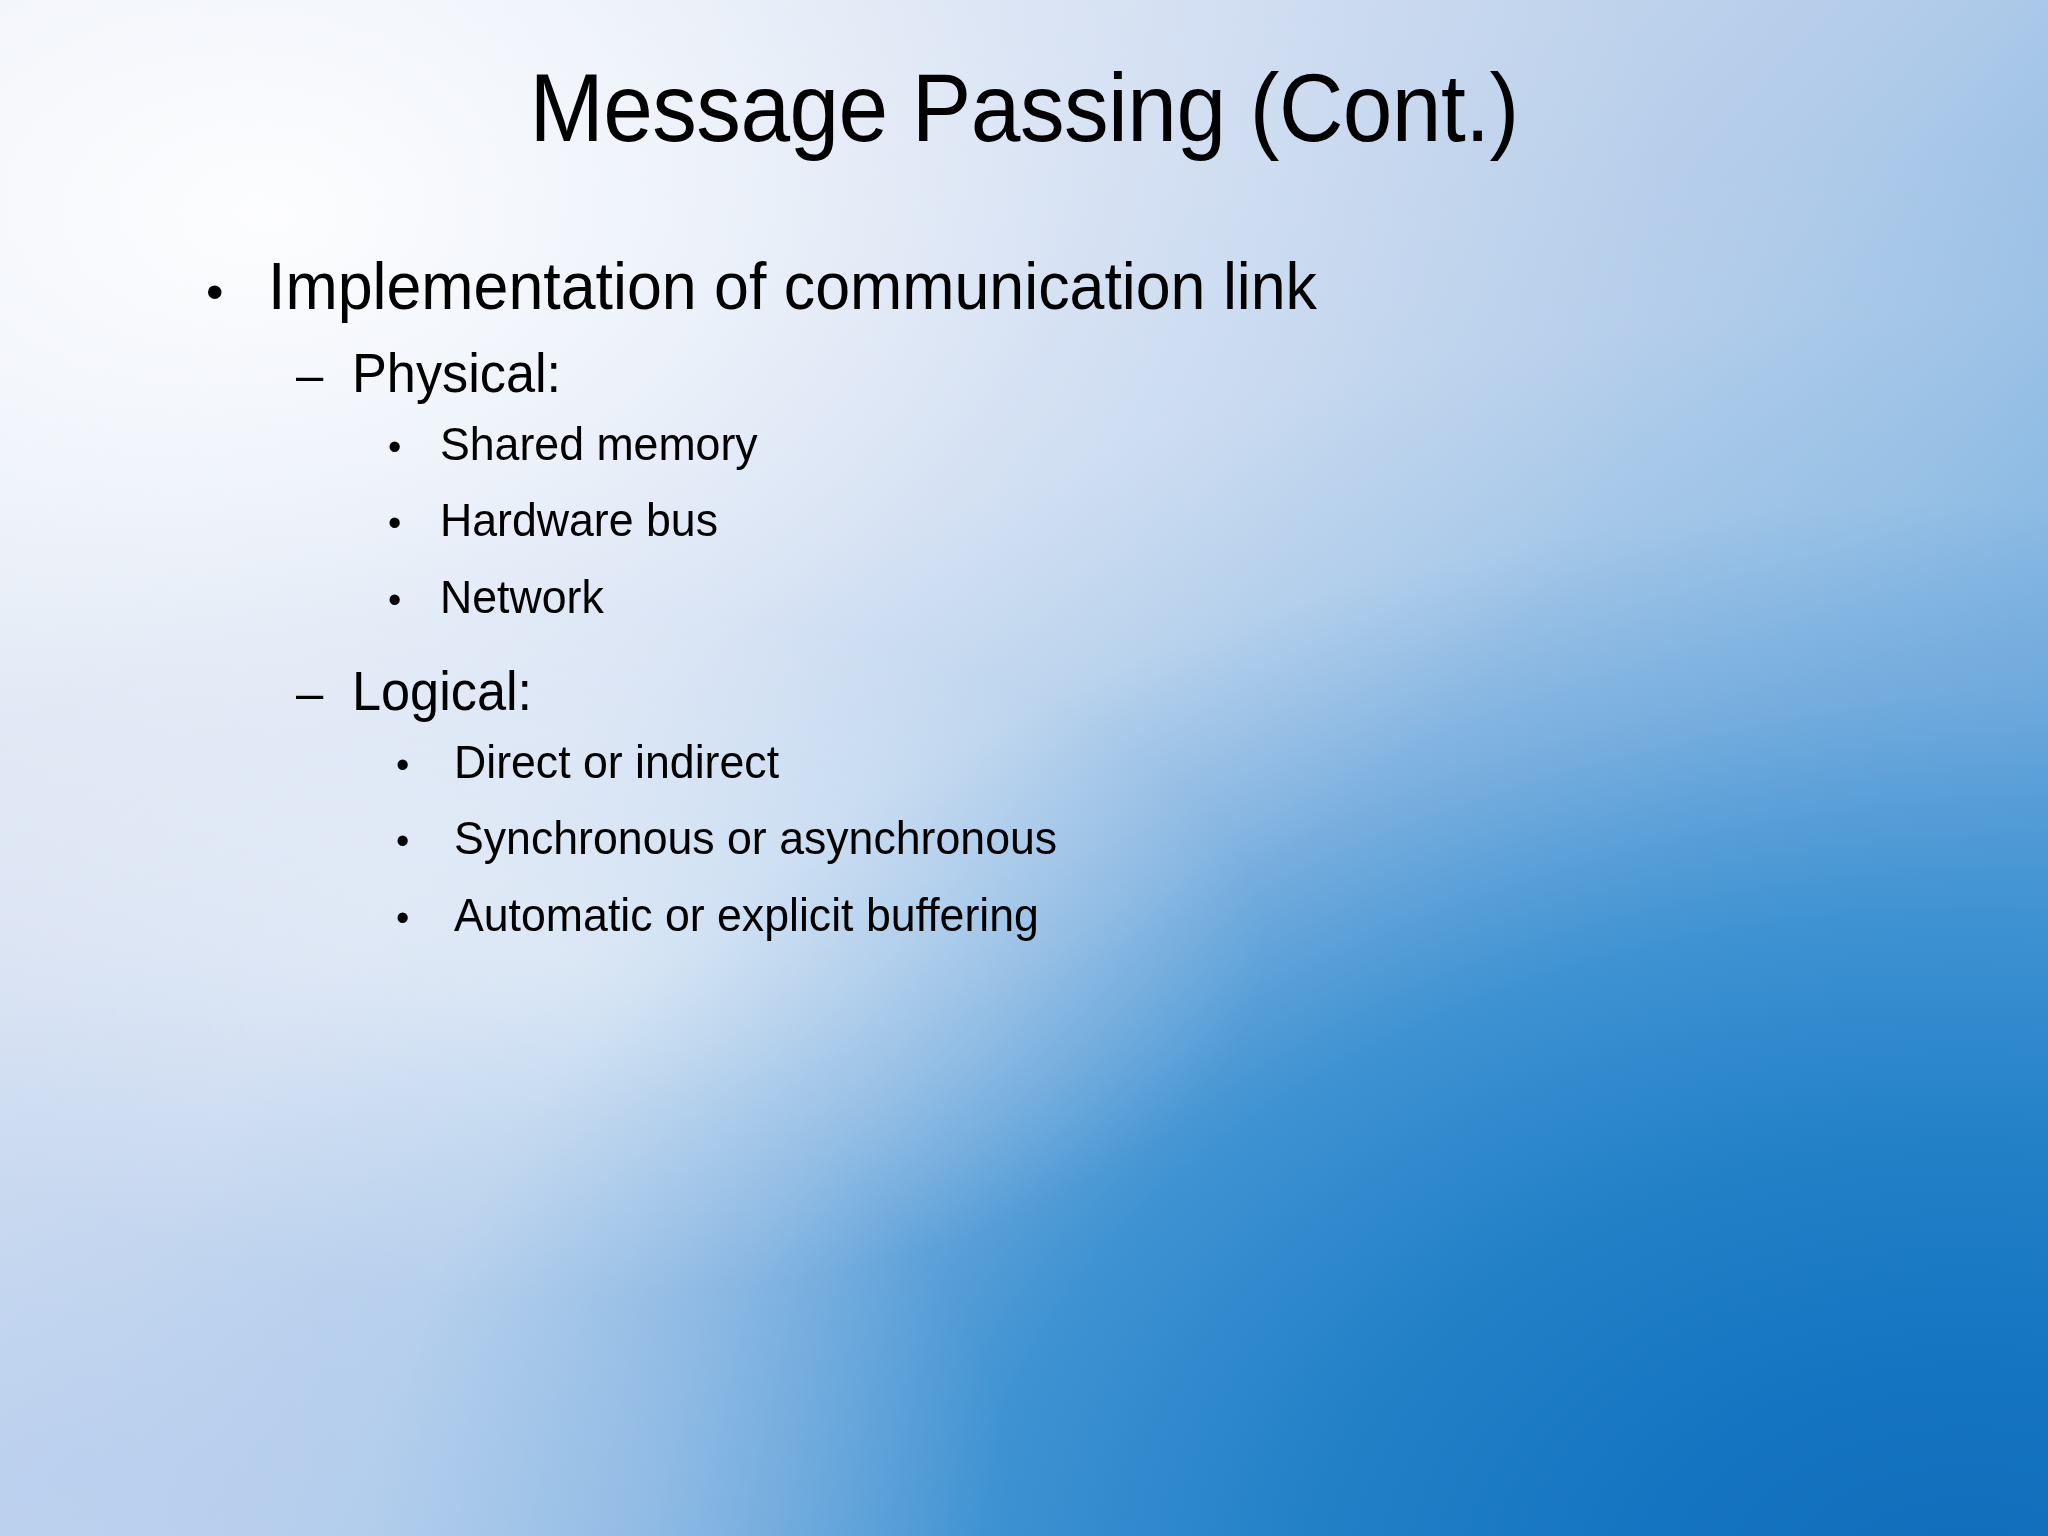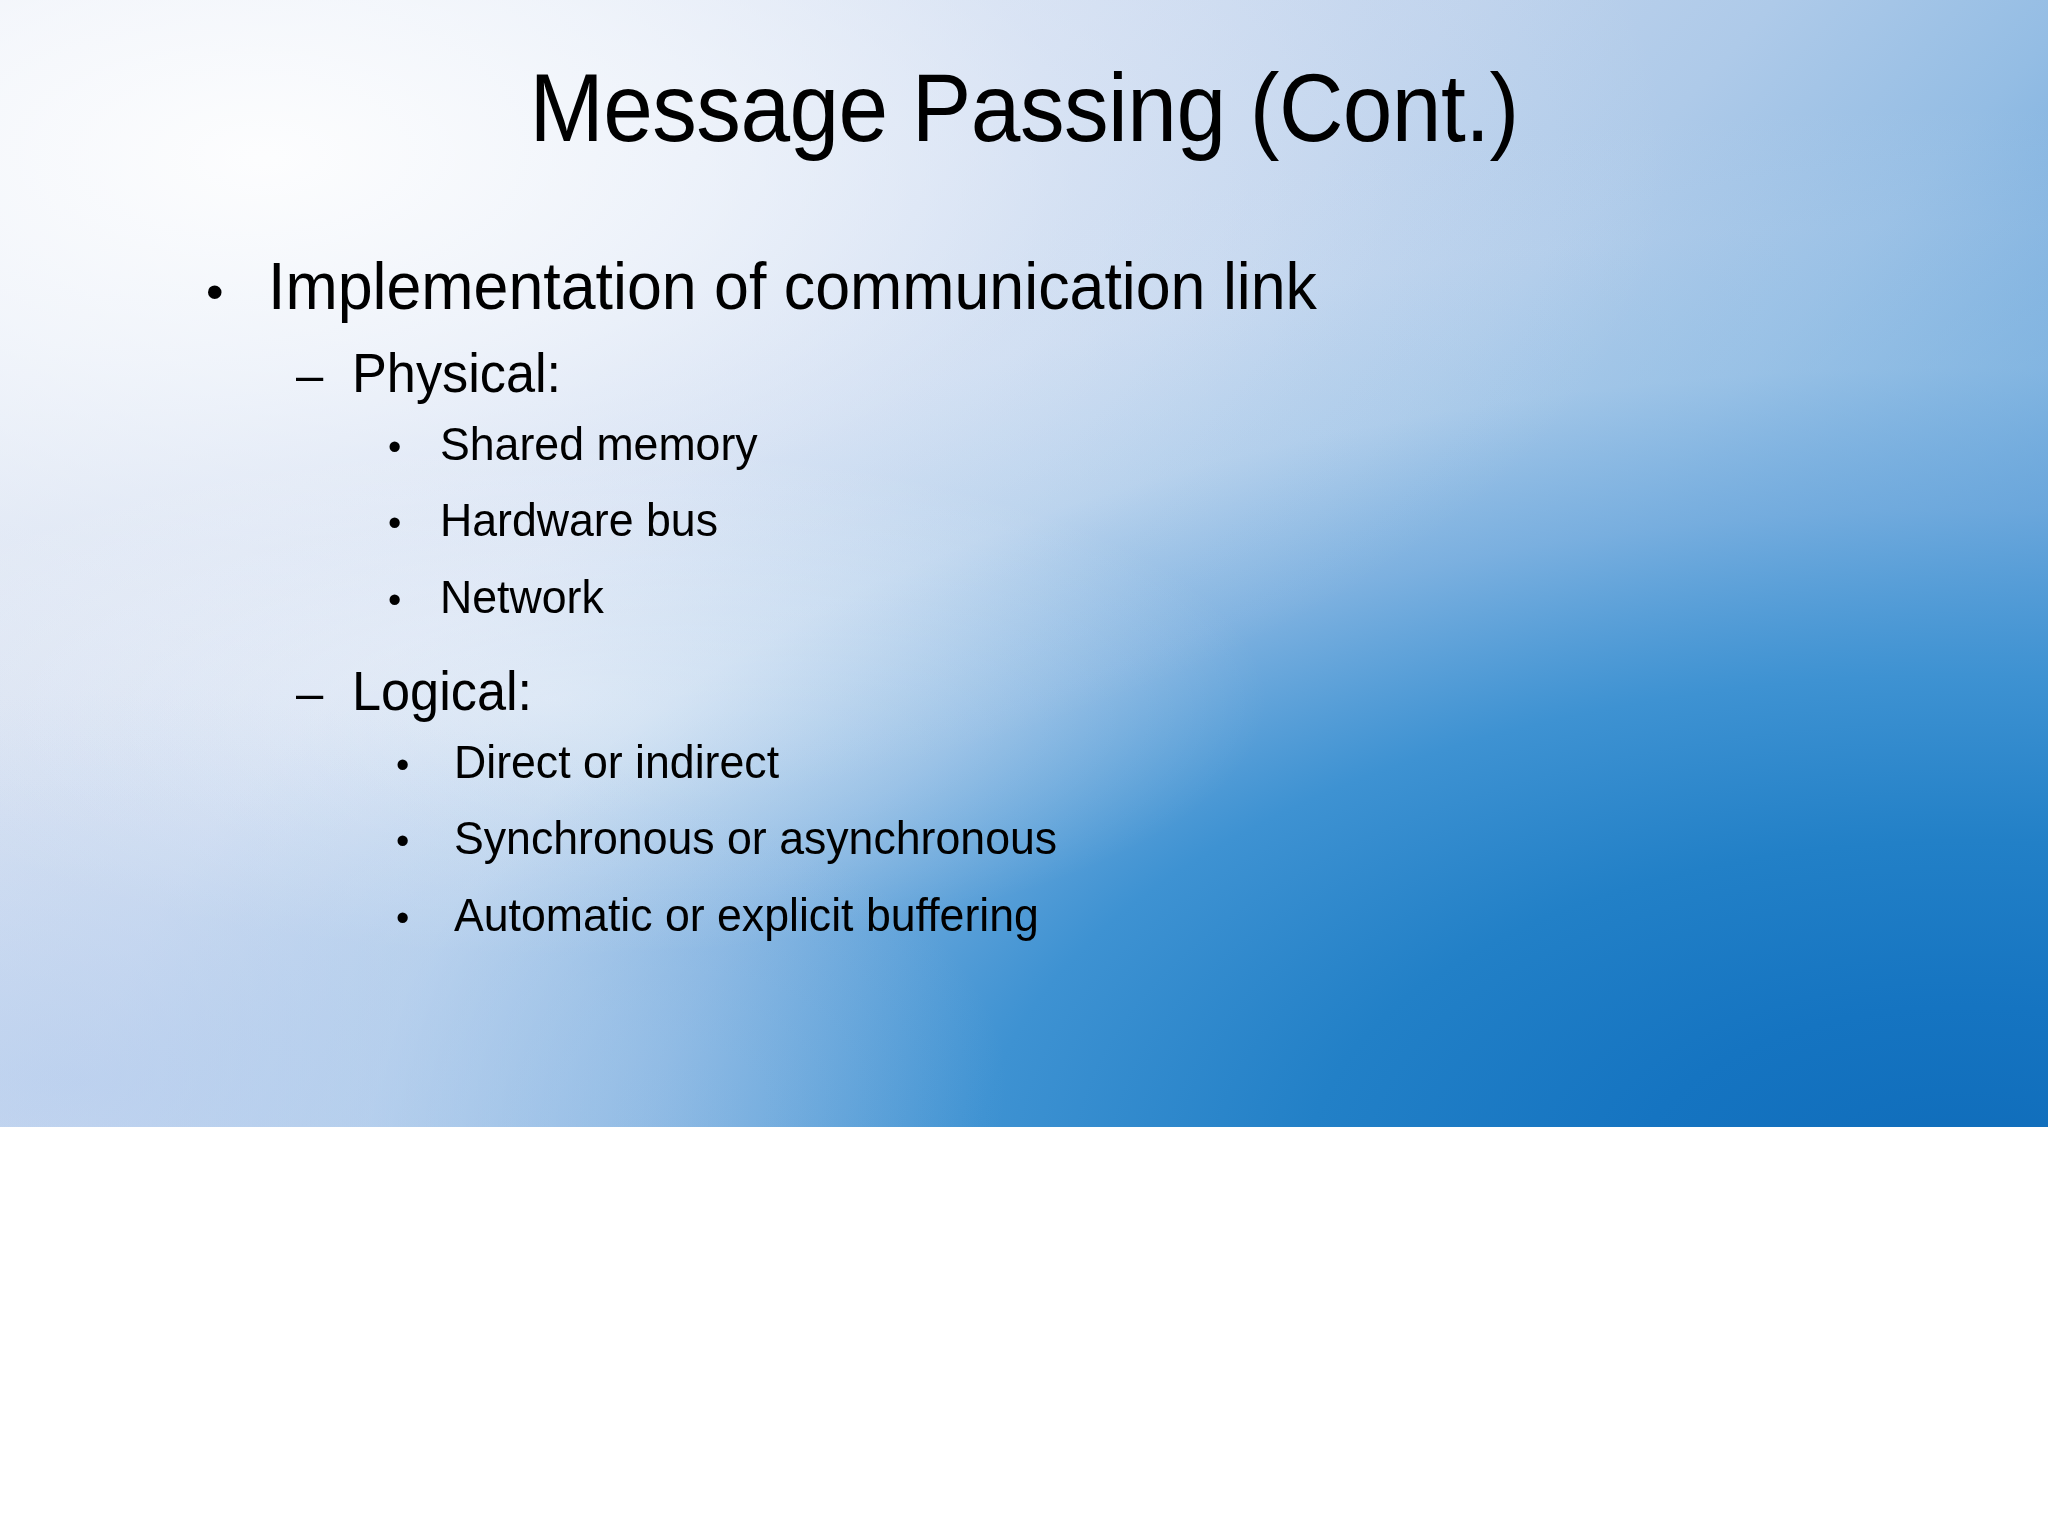--- a/index.html
+++ b/index.html
@@ -18,7 +18,7 @@
   #slide {
     position: relative;
     width: 2048px;
-    height: 1127px;
+    height: 1536px;
     overflow: hidden;
     background-color: #0ea5e9;
     isolation: isolate;

